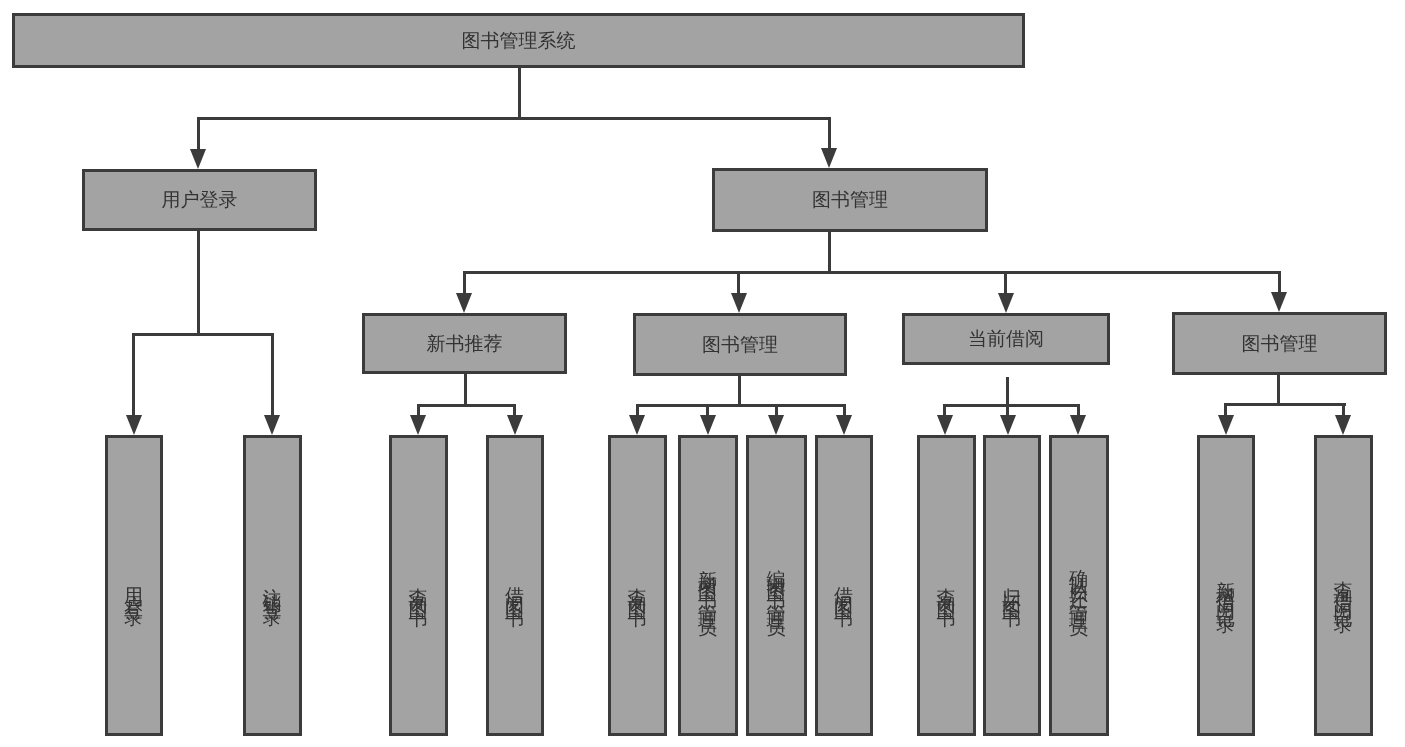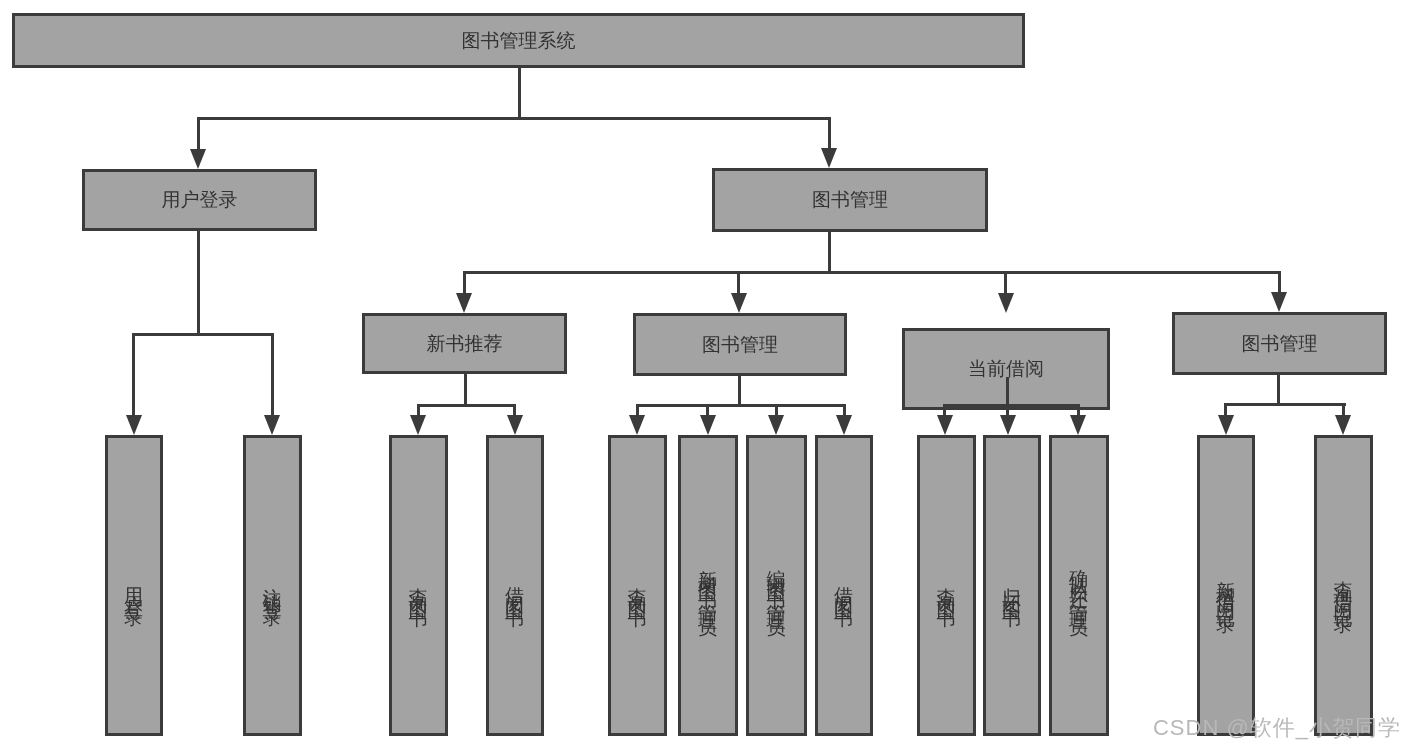--- a/index.html
+++ b/index.html
@@ -76,7 +76,7 @@
   <div class="node" style="left:633px;top:313px;width:214px;height:63px">
     <span>图书管理</span>
   </div>
-  <div class="node" style="left:902px;top:328px;width:208px;height:82px">
+  <div class="node" style="left:902px;top:313px;width:208px;height:52px">
     <span>当前借阅</span>
   </div>
   <div class="node" style="left:1172px;top:312px;width:215px;height:63px">

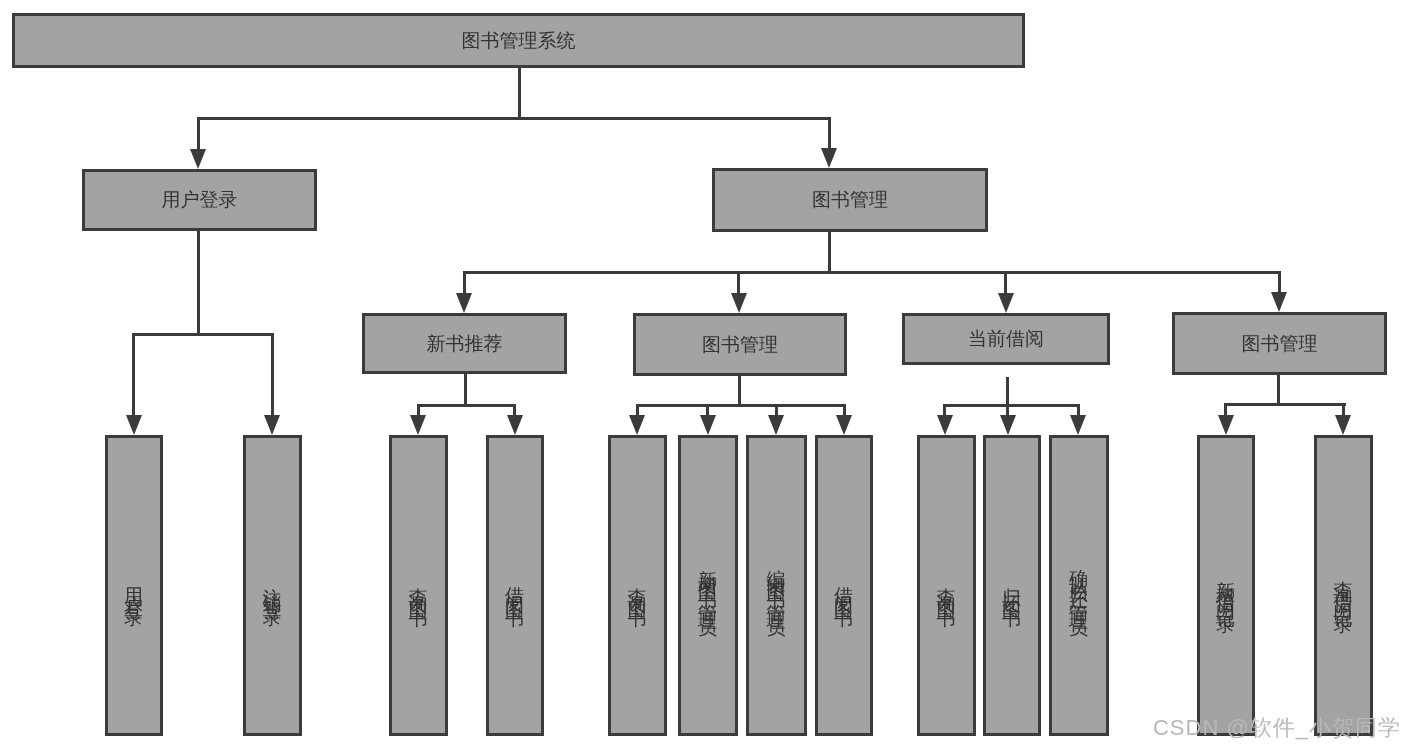--- a/index.html
+++ b/index.html
@@ -161,7 +161,6 @@
     <span class="vtext">查询借阅记录</span>
   </div>
 
-  <div class="watermark">CSDN @软件_小贺同学</div>
 
 </div>
 

